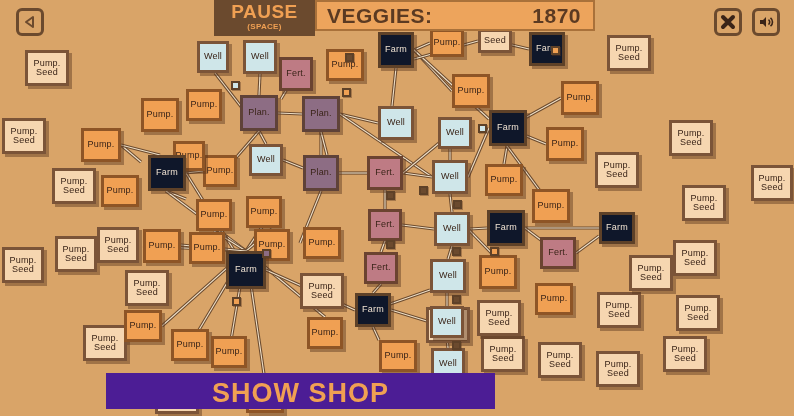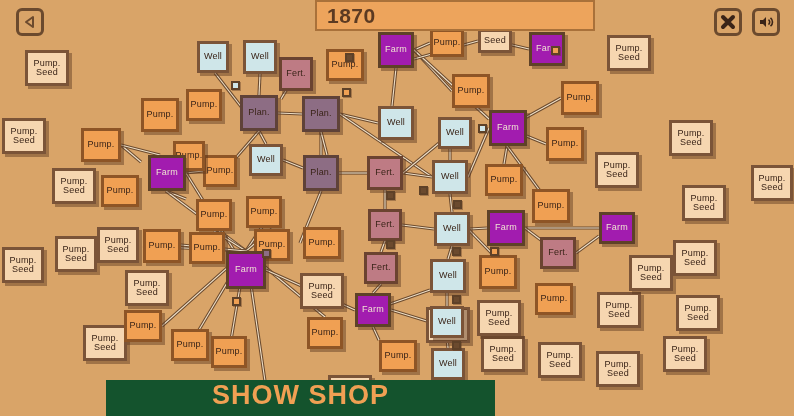--- a/index.html
+++ b/index.html
@@ -736,6 +736,10 @@
     </svg>
   </button>
 
+  <div id="pause-panel">
+    <div id="pause-label">PAUSE</div>
+    <div id="pause-sub">(SPACE)</div>
+  </div>
 
   <div id="veggies-panel">
     <span id="veggies-value">1870</span>

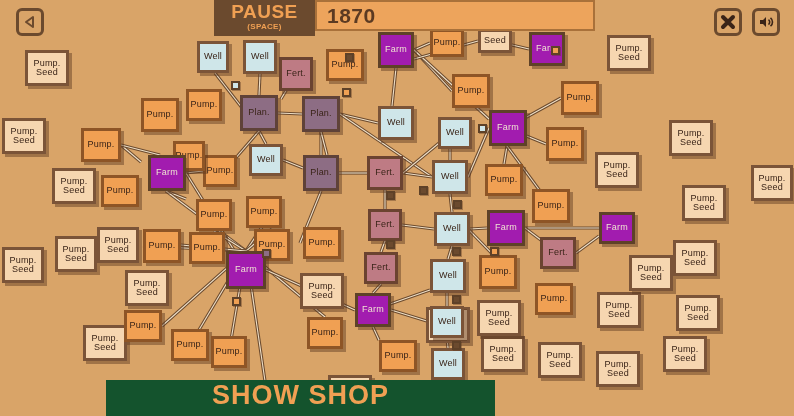--- a/index.html
+++ b/index.html
@@ -742,6 +742,7 @@
   </div>
 
   <div id="veggies-panel">
+    <span id="veggies-label">VEGGIES:</span>
     <span id="veggies-value">1870</span>
   </div>
 

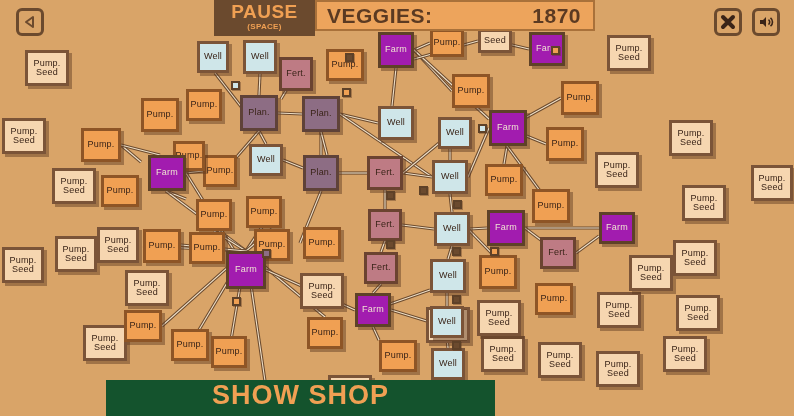--- a/index.html
+++ b/index.html
@@ -47,7 +47,7 @@
   .n-well  { background: #cfe6e9; border-color: #7b5438; }
   .n-fert  { background: #be7b84; border-color: #6b4330; }
   .n-plan  { background: #8d6d84; border-color: #5f4238; }
-  .n-farm  { background: #a21caf; border-color: #5e4128; color: #efe2d2; }
+  .n-farm  { background: #0f172a; border-color: #5e4128; color: #efe2d2; }
   .n-seed  { background: #f6d6b0; border-color: #7b5438; }
 
   

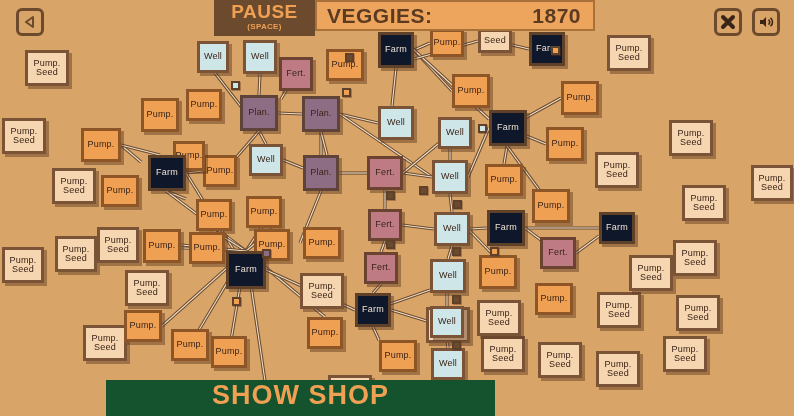--- a/index.html
+++ b/index.html
@@ -127,11 +127,11 @@
   
   #shop-bar {
     position: absolute;
-    left: 106px; bottom: 0;
+    left: 106px; bottom: 7px;
     width: 389px; height: 36px;
-    background: #14532d;
+    background: #4c1d95;
     display: flex;
-    align-items: flex-start;
+    align-items: flex-end;
     justify-content: center;
     cursor: pointer;
   }

